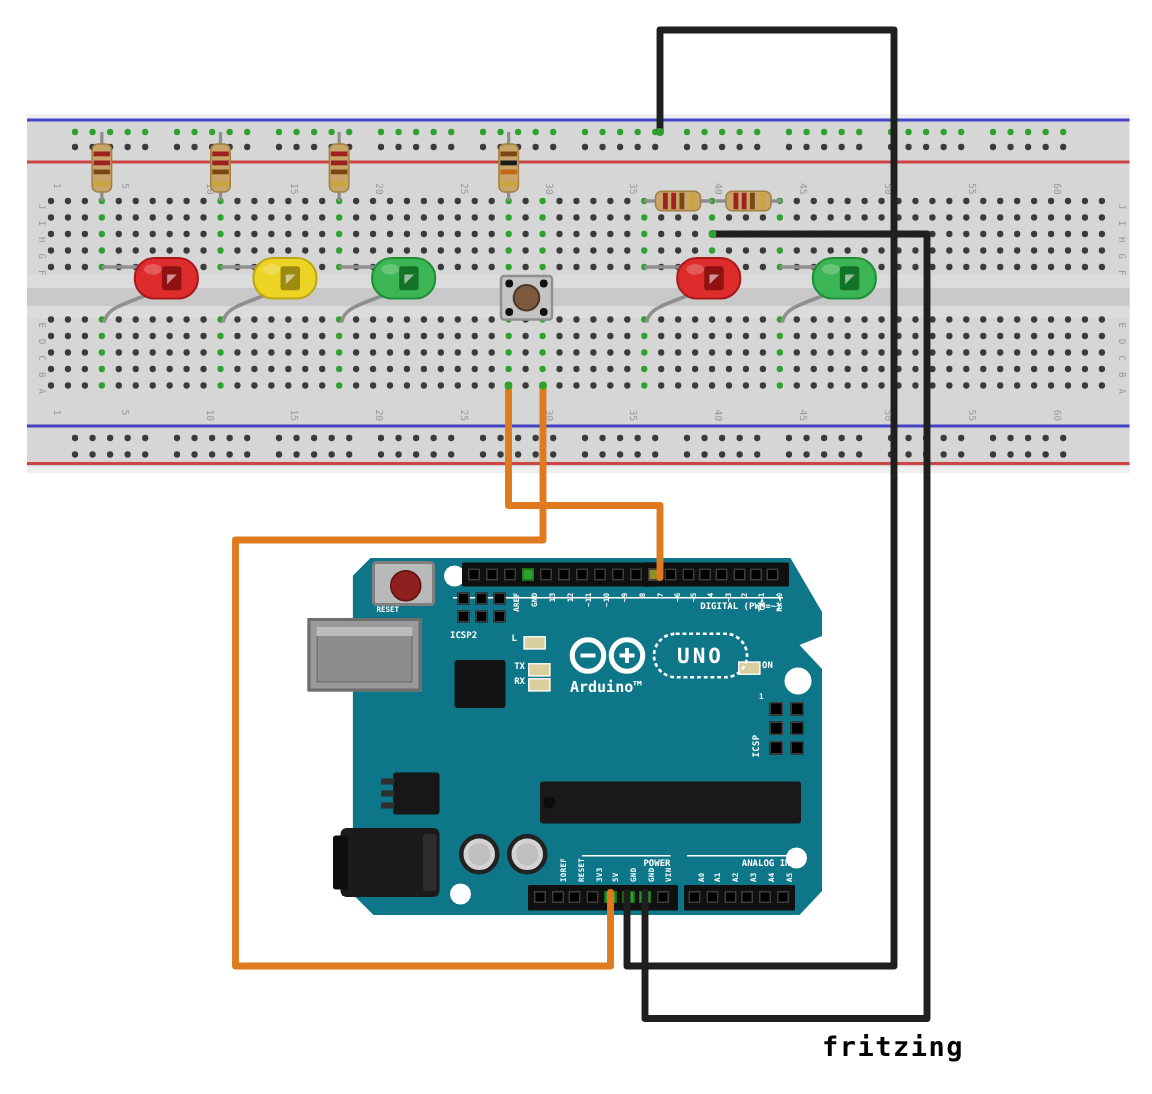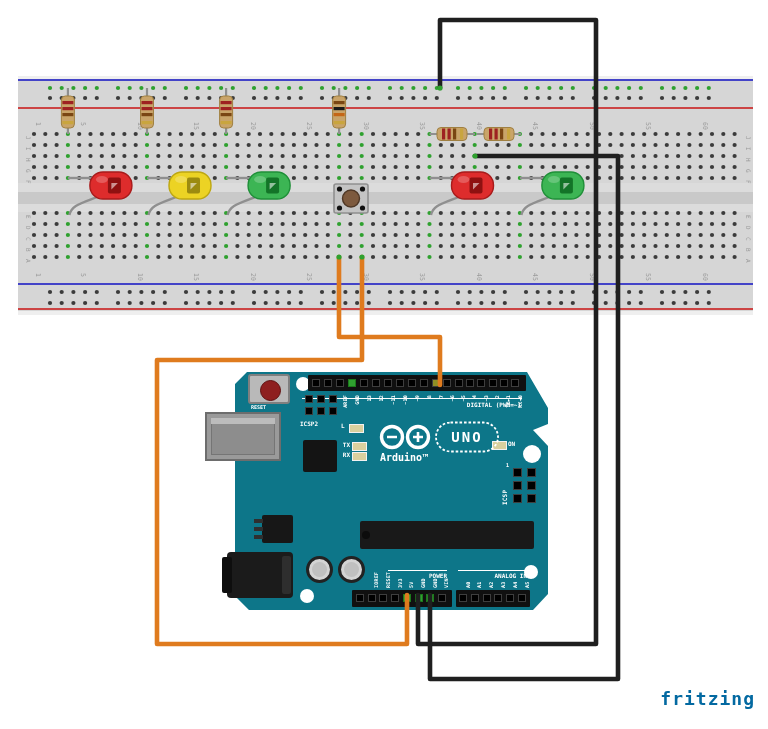--- a/index.html
+++ b/index.html
@@ -32,8 +32,8 @@
   #overlay{position:absolute;left:0;top:0;width:768px;height:729px;pointer-events:none;}
   .bb-num{font:6.5px "DejaVu Sans Mono",monospace;fill:#9a9a9a;}
   .bb-letter{font:6px "DejaVu Sans Mono",monospace;fill:#9a9a9a;}
-  #watermark{position:absolute;left:560px;top:688px;width:195px;text-align:right;
-             font:bold 18px "DejaVu Sans Mono",monospace;color:#0369a1;letter-spacing:1px;}
+  #watermark{position:absolute;left:548px;top:688px;width:195px;text-align:left;
+             font:bold 18px "DejaVu Sans Mono",monospace;color:#000000;letter-spacing:1px;}
 </style>
 </head>
 <body>

